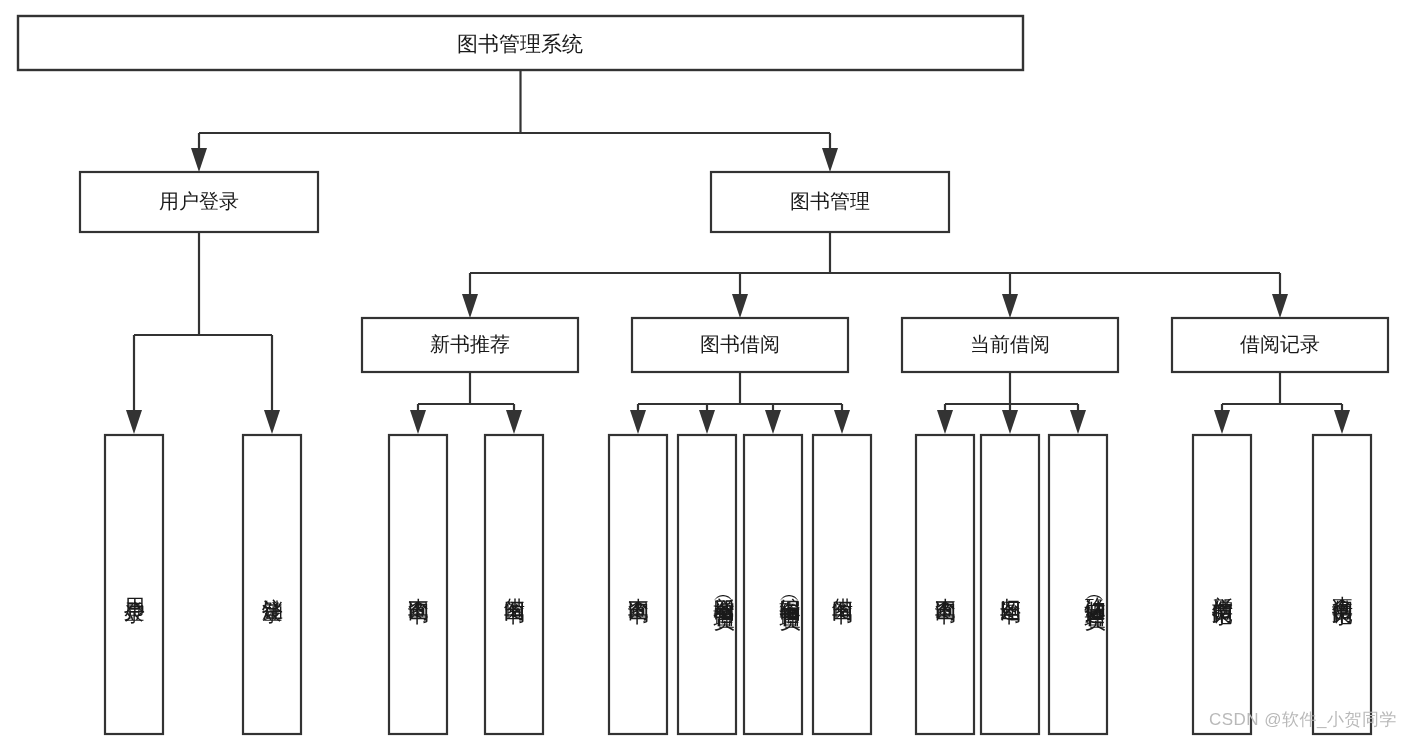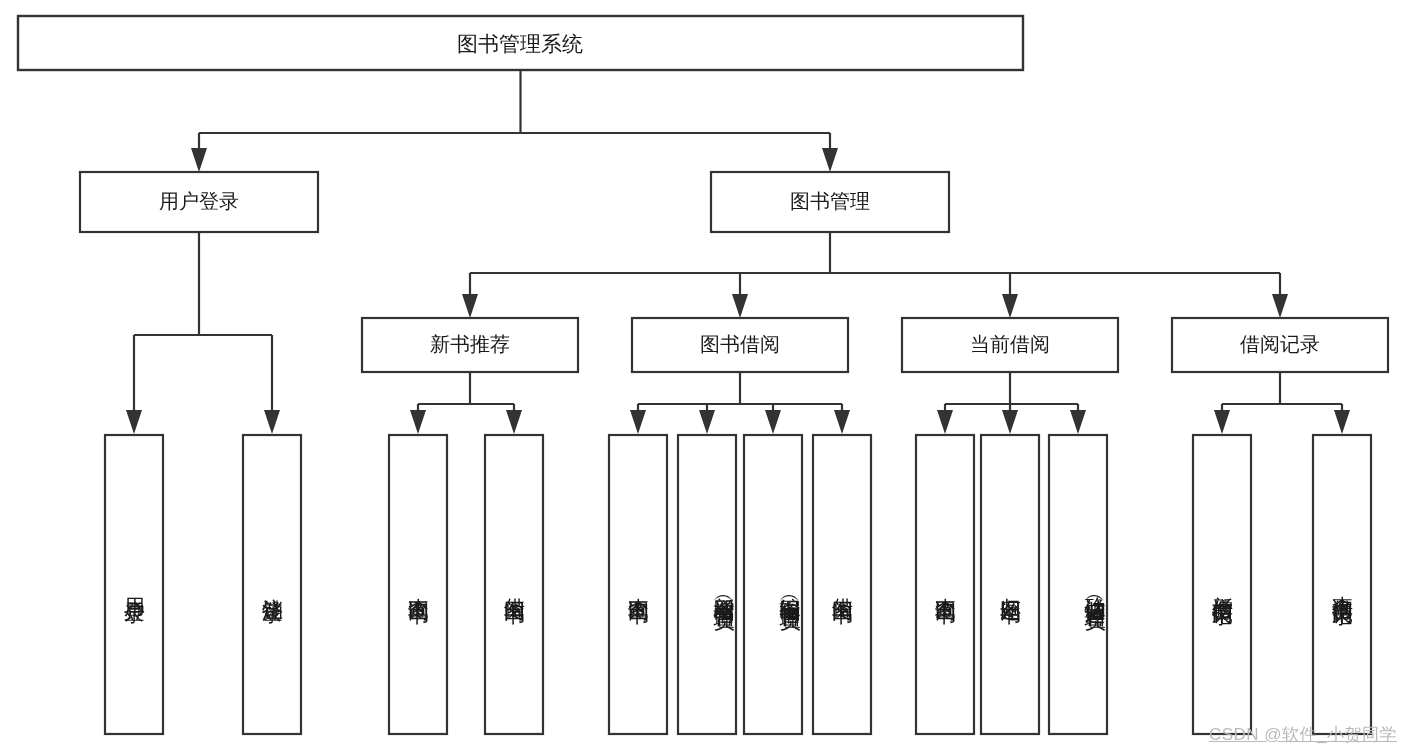--- a/index.html
+++ b/index.html
@@ -71,13 +71,12 @@
   .watermark {
     position: absolute;
     right: 8px;
-    bottom: 1px;
+    bottom: 16px;
     font-family: "Liberation Sans", "DejaVu Sans", sans-serif;
     font-size: 17px;
     color: #b9b9b9;
     letter-spacing: 0.5px;
     white-space: nowrap;
-    text-decoration: underline;
   }
 </style>
 </head>

